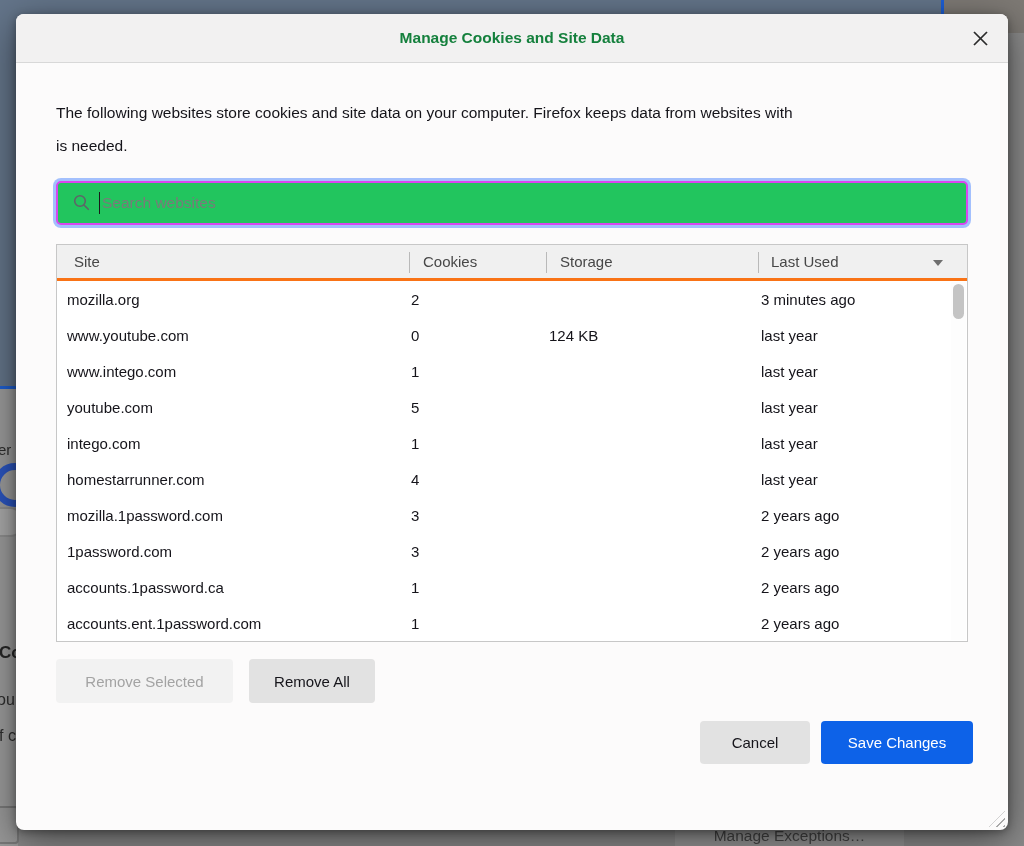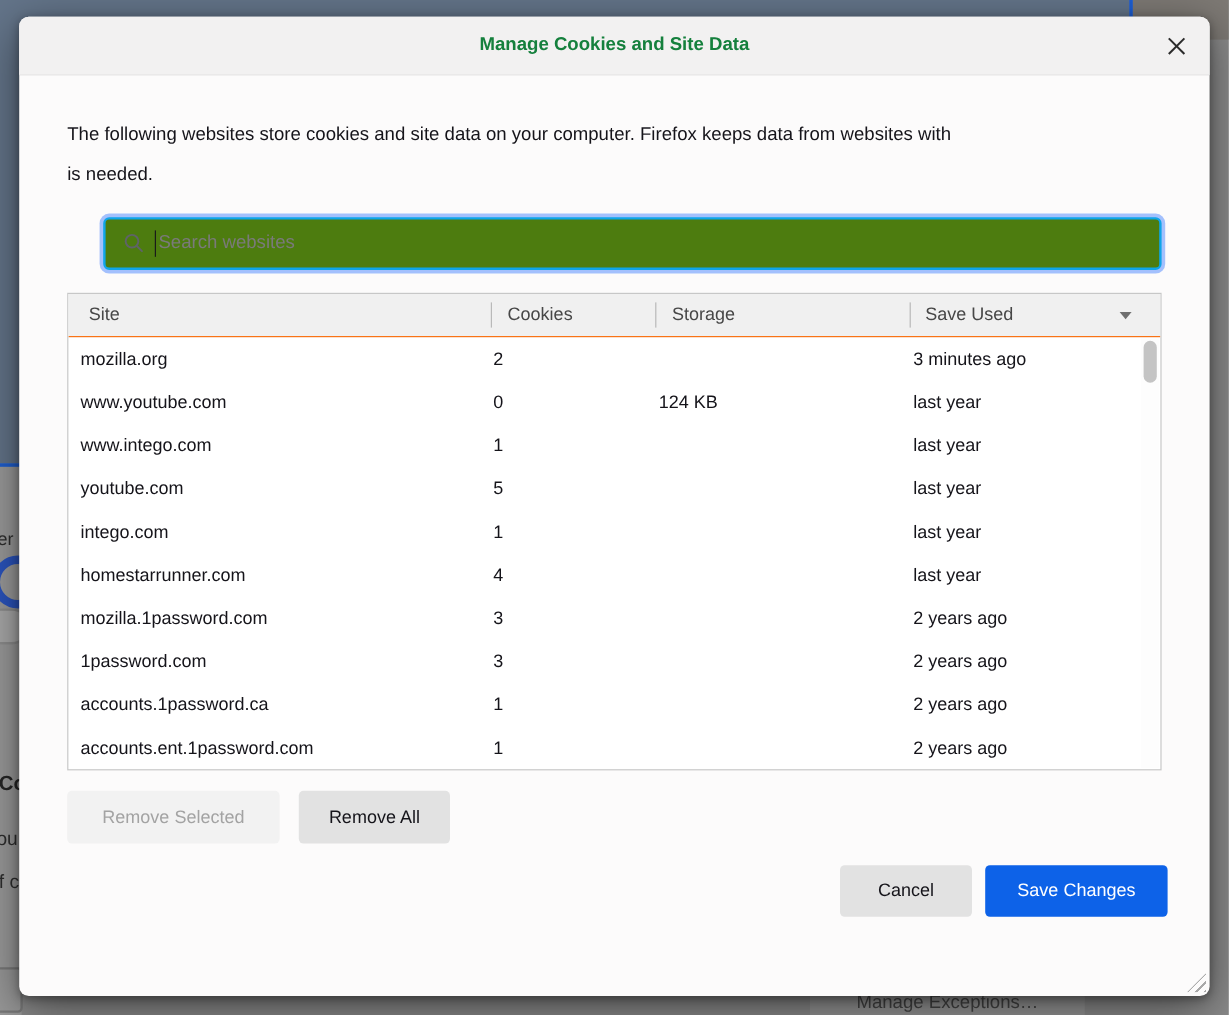--- a/index.html
+++ b/index.html
@@ -53,10 +53,10 @@
   .description{margin-top:34px;font-size:15.5px;line-height:32.5px;color:#15141a;}
   
   .search-wrap{
-    position:relative;margin-top:19px;height:40px;background:#4d7c0f;
-    border:2px solid #0ea5e9;border-radius:5px;
+    position:relative;margin-top:19px;height:40px;background:#22c55e;
+    border:2px solid #d946ef;border-radius:5px;
     box-shadow:0 0 0 3px rgba(56,120,255,.45);
-    display:flex;align-items:center;margin-left:30px;
+    display:flex;align-items:center;
   }
   .search-icon{position:absolute;left:15px;top:11px;}
   .search-caret{position:absolute;left:41px;top:9px;width:1px;height:22px;background:#1a1a1a;}

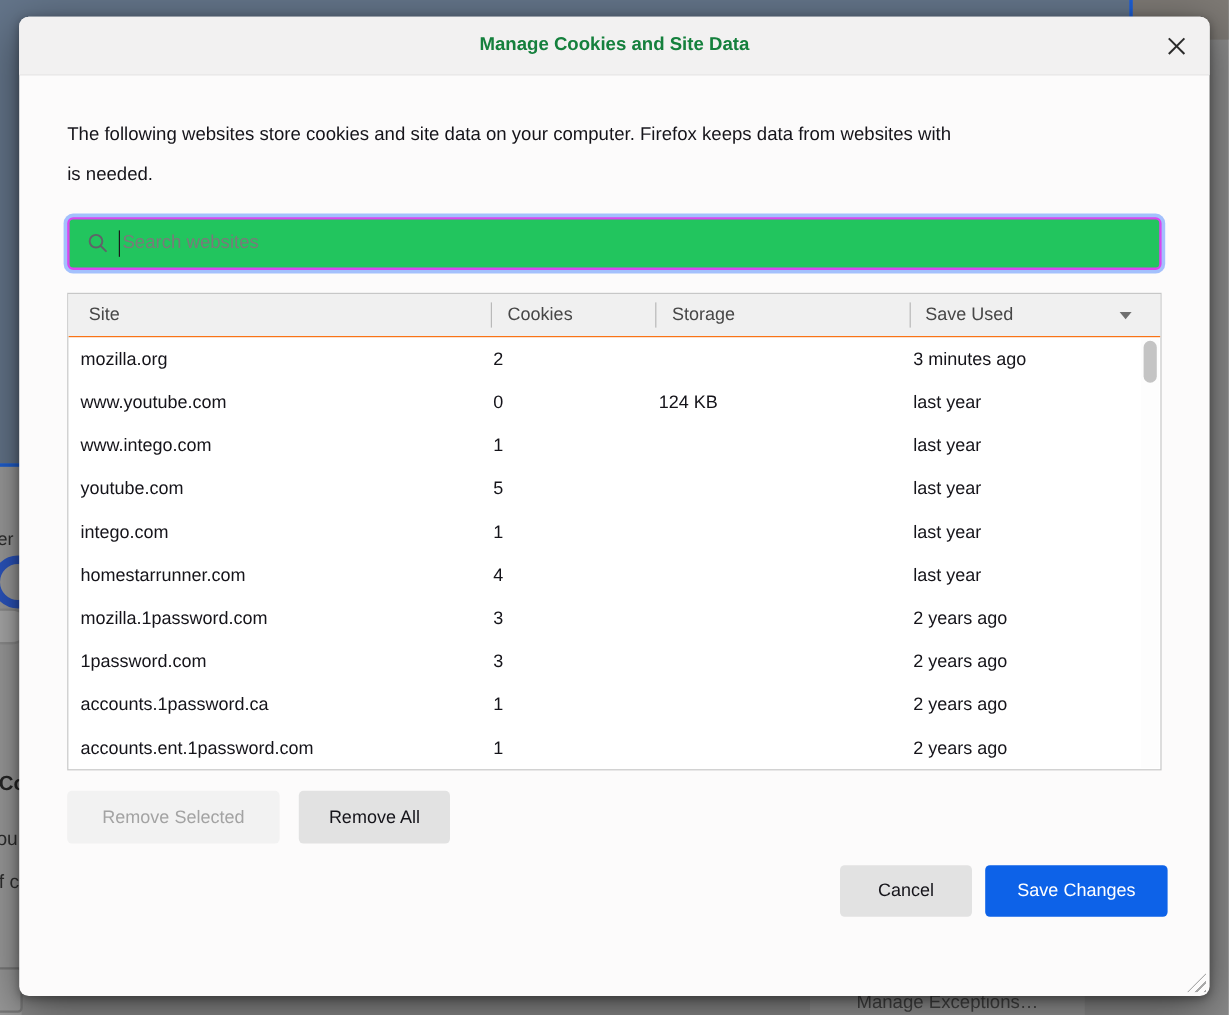--- a/index.html
+++ b/index.html
@@ -74,7 +74,7 @@
   }
   .thead{
     position:relative;display:flex;height:36px;background:#f0f0f0;
-    border-bottom:1px solid #f97316;box-sizing:border-box;
+    border-bottom:3px solid #f97316;box-sizing:border-box;
     color:#474747;font-size:15px;
   }
   .th{display:flex;align-items:center;box-sizing:border-box;}

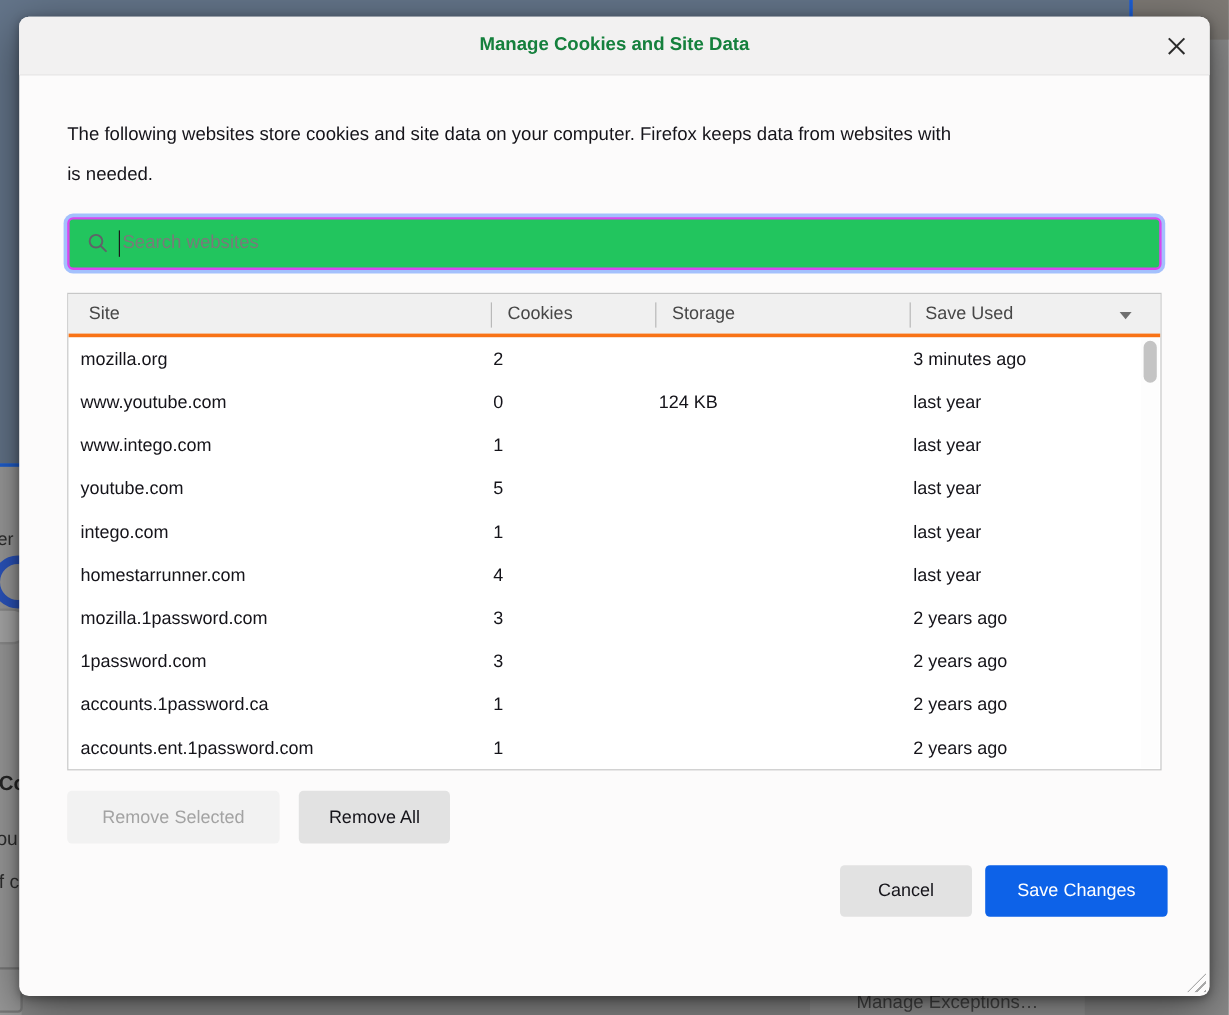--- a/index.html
+++ b/index.html
@@ -175,7 +175,7 @@
         <div class="th th-site">Site</div>
         <div class="th th-cookies">Cookies</div>
         <div class="th th-storage">Storage</div>
-        <div class="th th-last">Save Used</div>
+        <div class="th th-last">Last Used</div>
         <div class="col-sep sep-1"></div>
         <div class="col-sep sep-2"></div>
         <div class="col-sep sep-3"></div>

